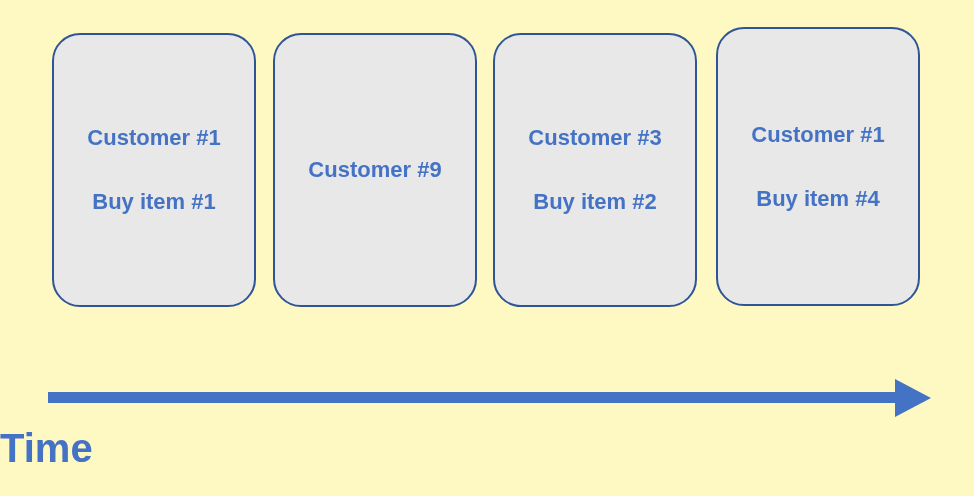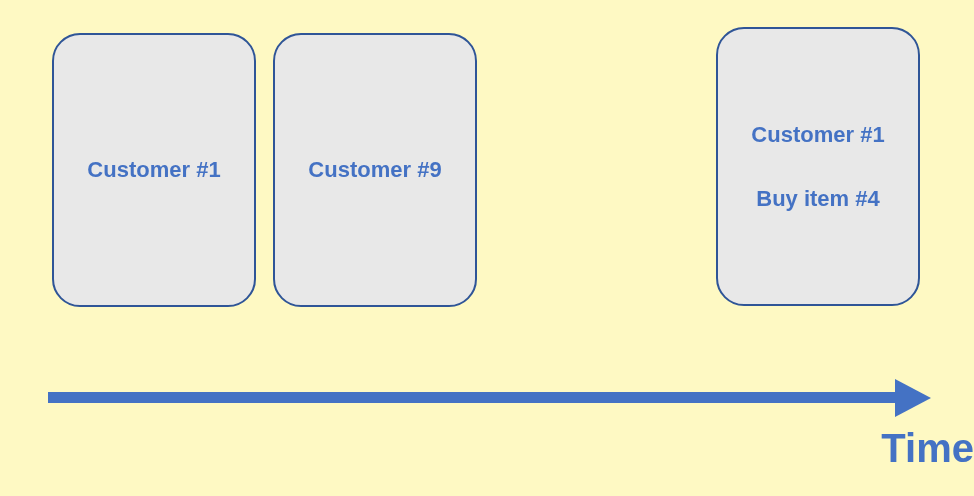--- a/index.html
+++ b/index.html
@@ -86,6 +86,10 @@
     <div class="card-line">Customer #9</div>
   </div>
 
+  <div class="card card-3">
+    <div class="card-line">Customer #3</div>
+    <div class="card-line">Buy item #2</div>
+  </div>
 
   <div class="card card-4">
     <div class="card-line">Customer #1</div>

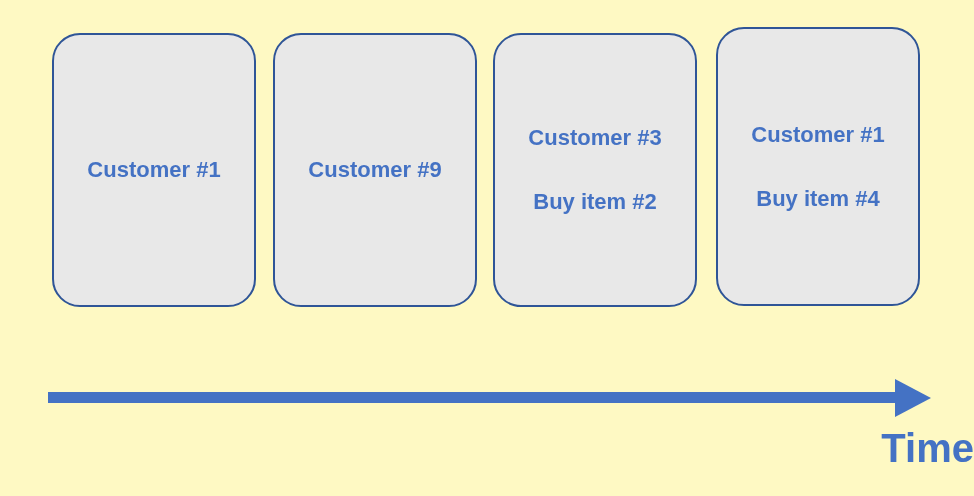--- a/index.html
+++ b/index.html
@@ -80,6 +80,7 @@
 
   <div class="card card-1">
     <div class="card-line">Customer #1</div>
+    <div class="card-line">Buy item #1</div>
   </div>
 
   <div class="card card-2">

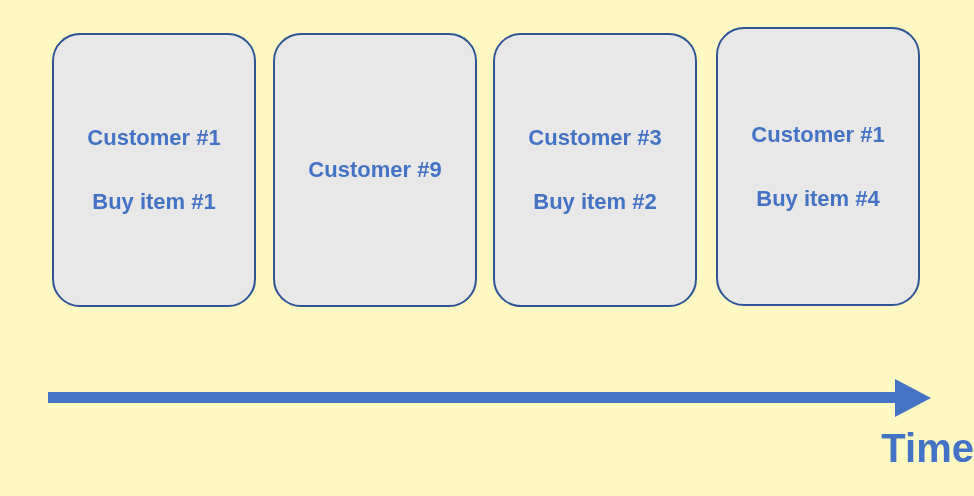--- a/index.html
+++ b/index.html
@@ -67,7 +67,7 @@
     top: 426px;
     left: 0;
     width: 974px;
-    text-align: right;
+    text-align: left;
     color: var(--text);
     font-size: 40px;
     font-weight: bold;

